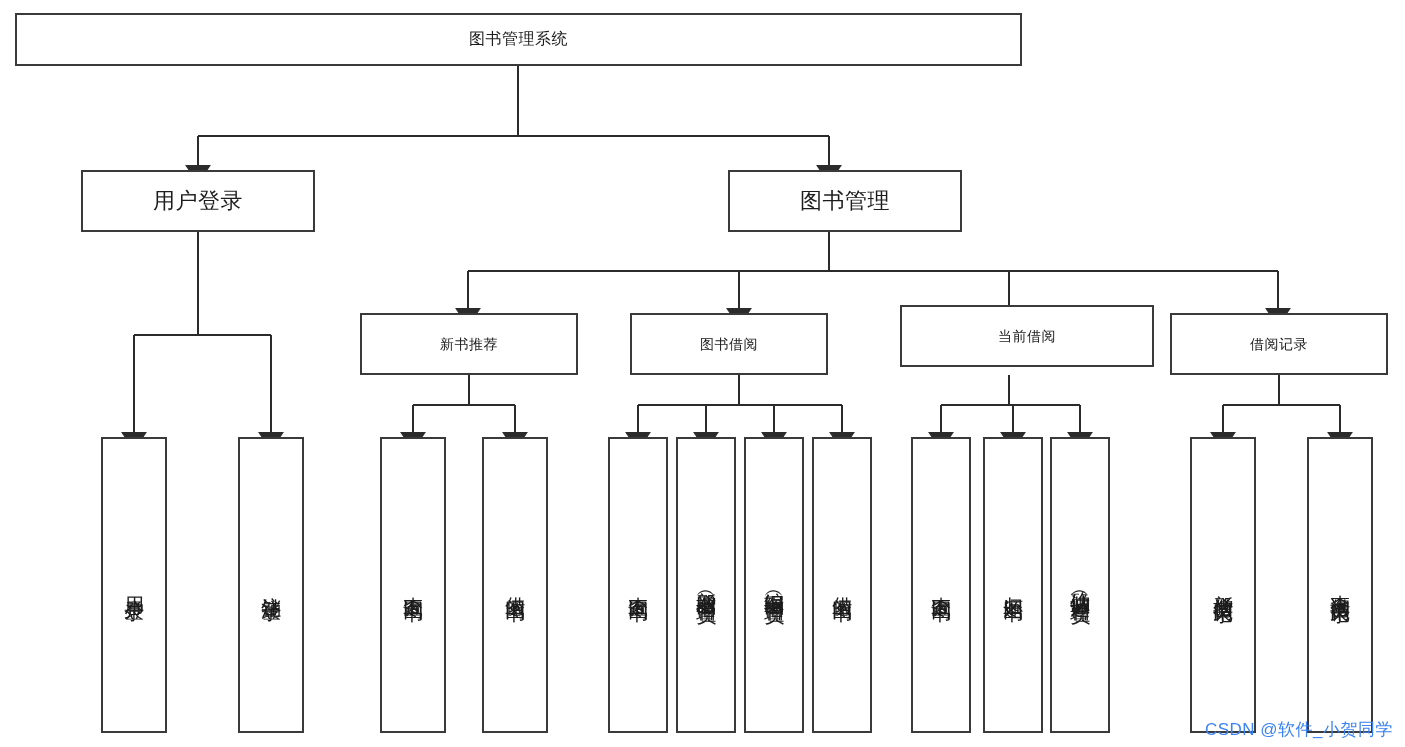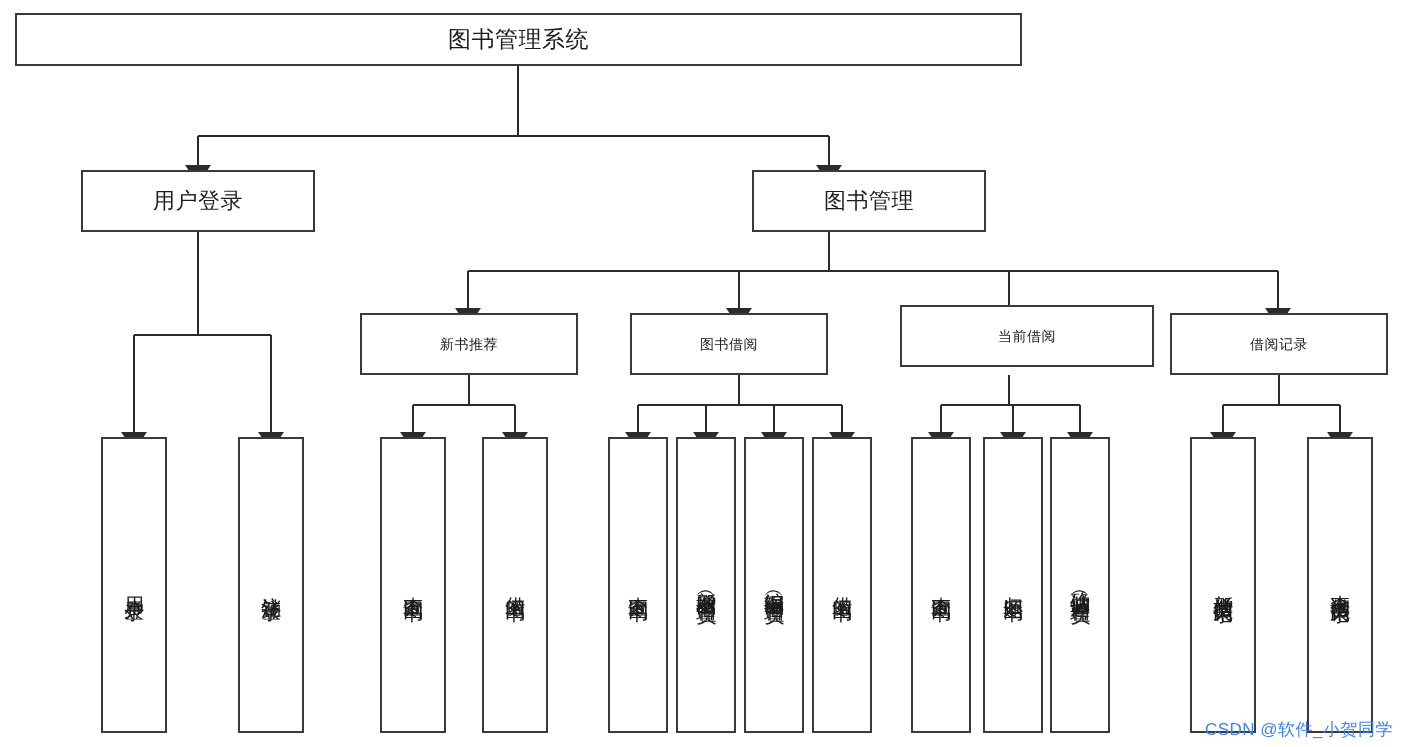--- a/index.html
+++ b/index.html
@@ -44,7 +44,7 @@
     white-space: nowrap;
   }
   .level-root .node-label {
-    font-size: 23px;
+    font-size: 16px;
   }
   .level-two .node-label {
     font-size: 22px;

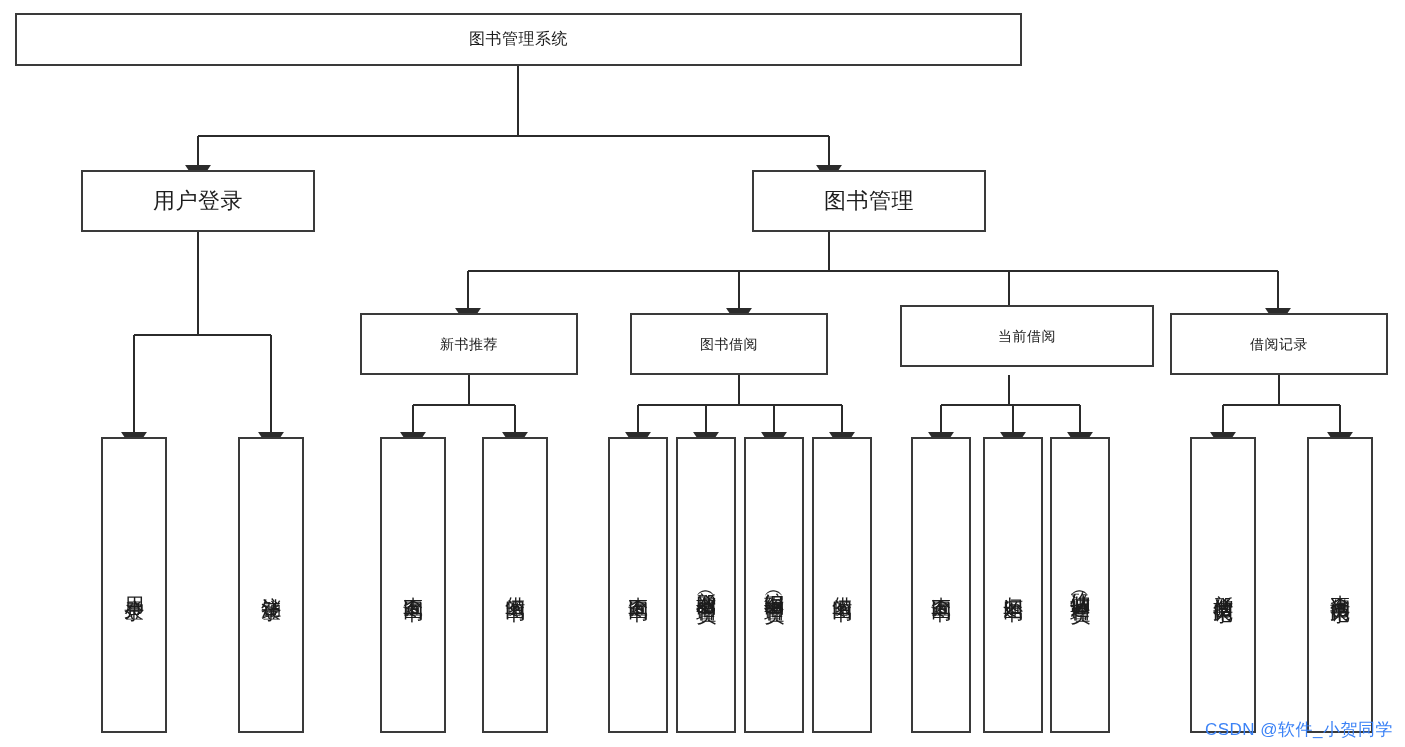--- a/index.html
+++ b/index.html
@@ -128,7 +128,7 @@
       <div class="node-box level-two" style="left: 81px; top: 170px; width: 234px; height: 62px;">
         <span class="node-label">用户登录</span>
       </div>
-      <div class="node-box level-two" style="left: 752px; top: 170px; width: 234px; height: 62px;">
+      <div class="node-box level-two" style="left: 728px; top: 170px; width: 234px; height: 62px;">
         <span class="node-label">图书管理</span>
       </div>
     </div>

